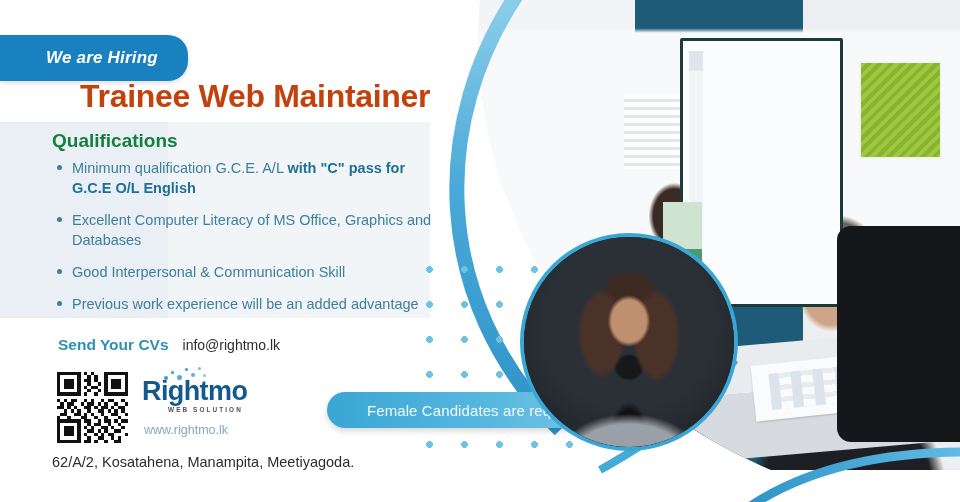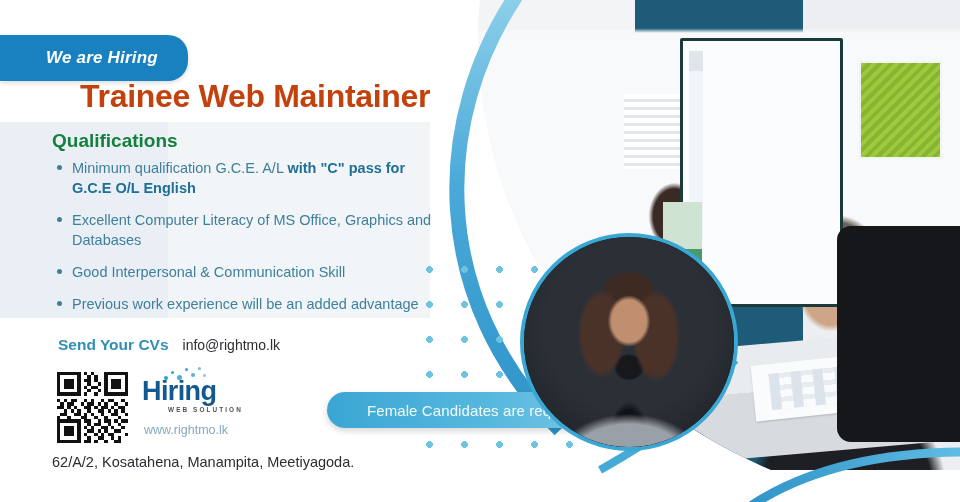--- a/index.html
+++ b/index.html
@@ -570,7 +570,7 @@
       <i style="left:34px;top:0px;width:3px;height:3px;opacity:.7;"></i>
       <i style="left:39px;top:7px;width:3px;height:3px;opacity:.6;"></i>
     </div>
-    <div class="logo-word">Hiring</div>
+    <div class="logo-word">Rightmo</div>
     <div class="logo-sub">WEB SOLUTION</div>
   </div>
 

